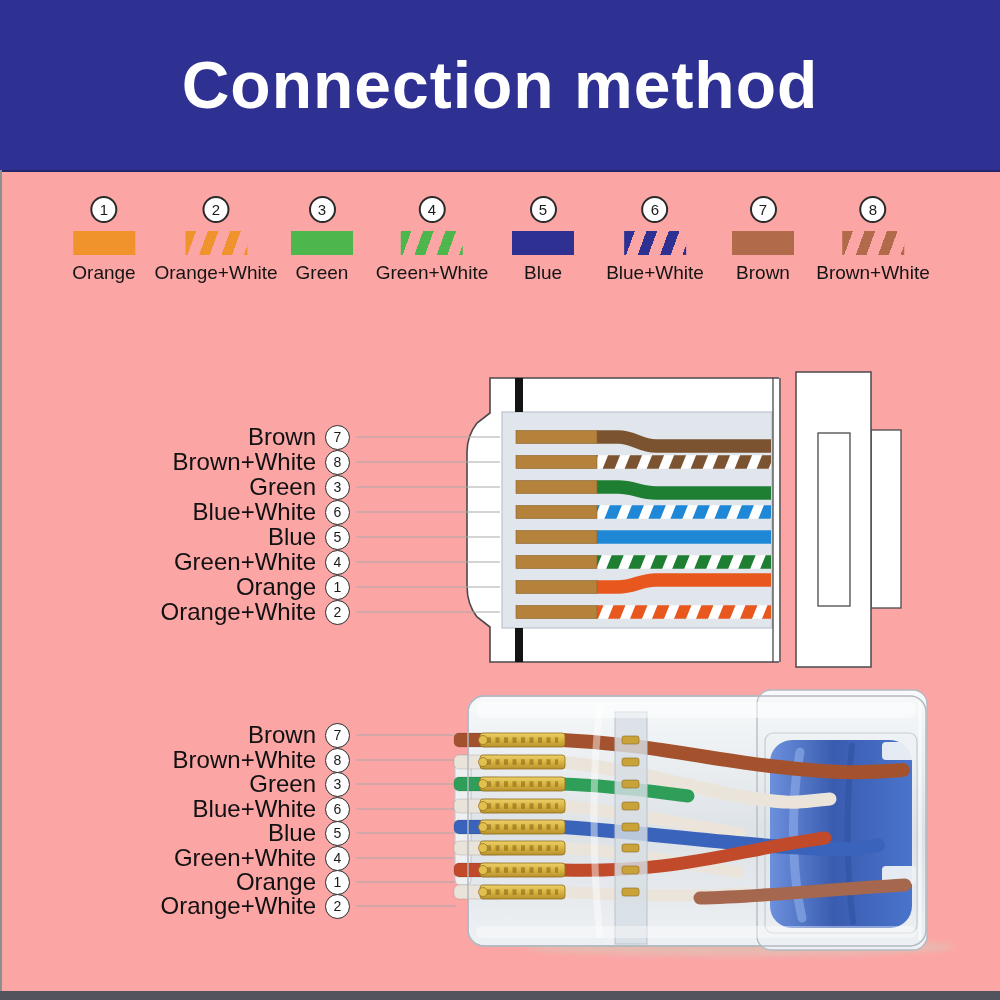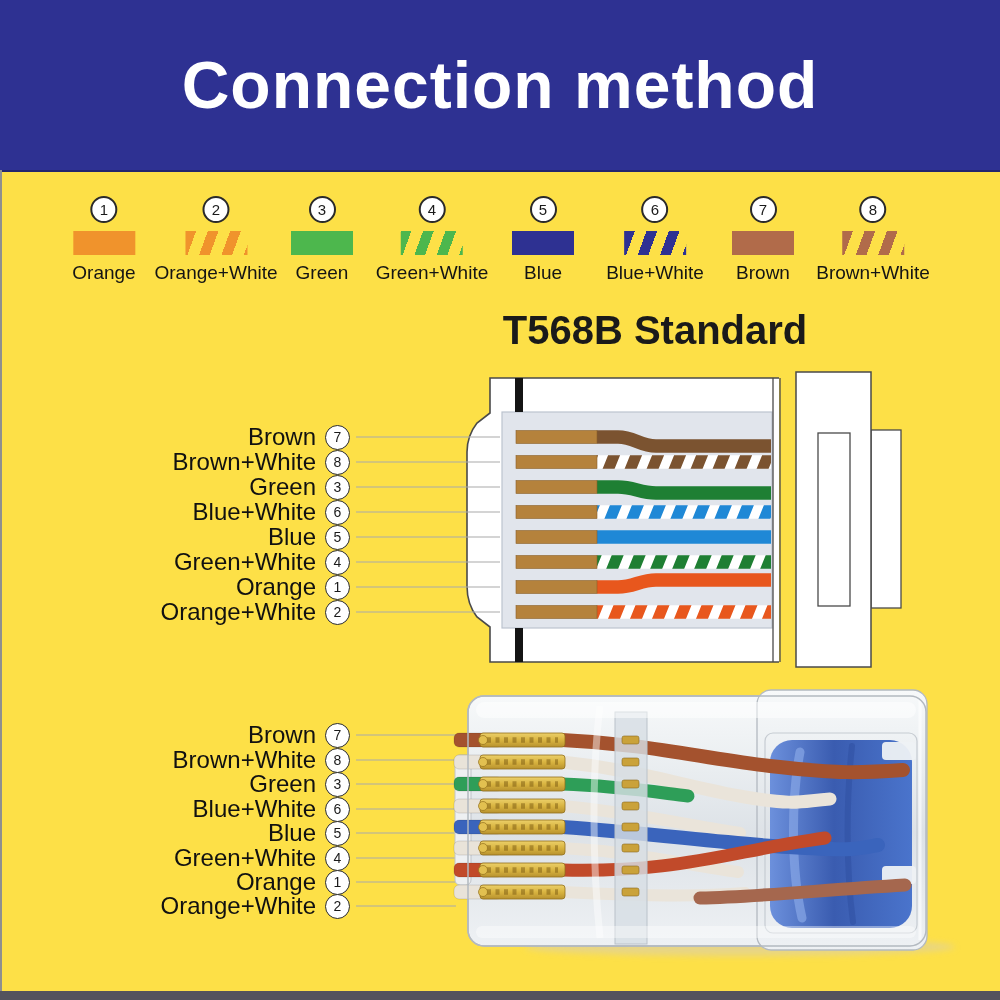--- a/index.html
+++ b/index.html
@@ -3,7 +3,7 @@
 <meta charset="utf-8">
 <style>
   html,body{margin:0;padding:0;background:#fff;}
-  .page{position:relative;width:1000px;height:1000px;background:#fde047;overflow:hidden;
+  .page{position:relative;width:1000px;height:1000px;background:#fca5a5;overflow:hidden;
         font-family:"Liberation Sans",sans-serif;color:#151515;}
   .header{position:absolute;left:0;top:0;width:1000px;height:170px;background:#2e3192;
           border-bottom:2px solid #23266e;display:flex;align-items:center;justify-content:center;}

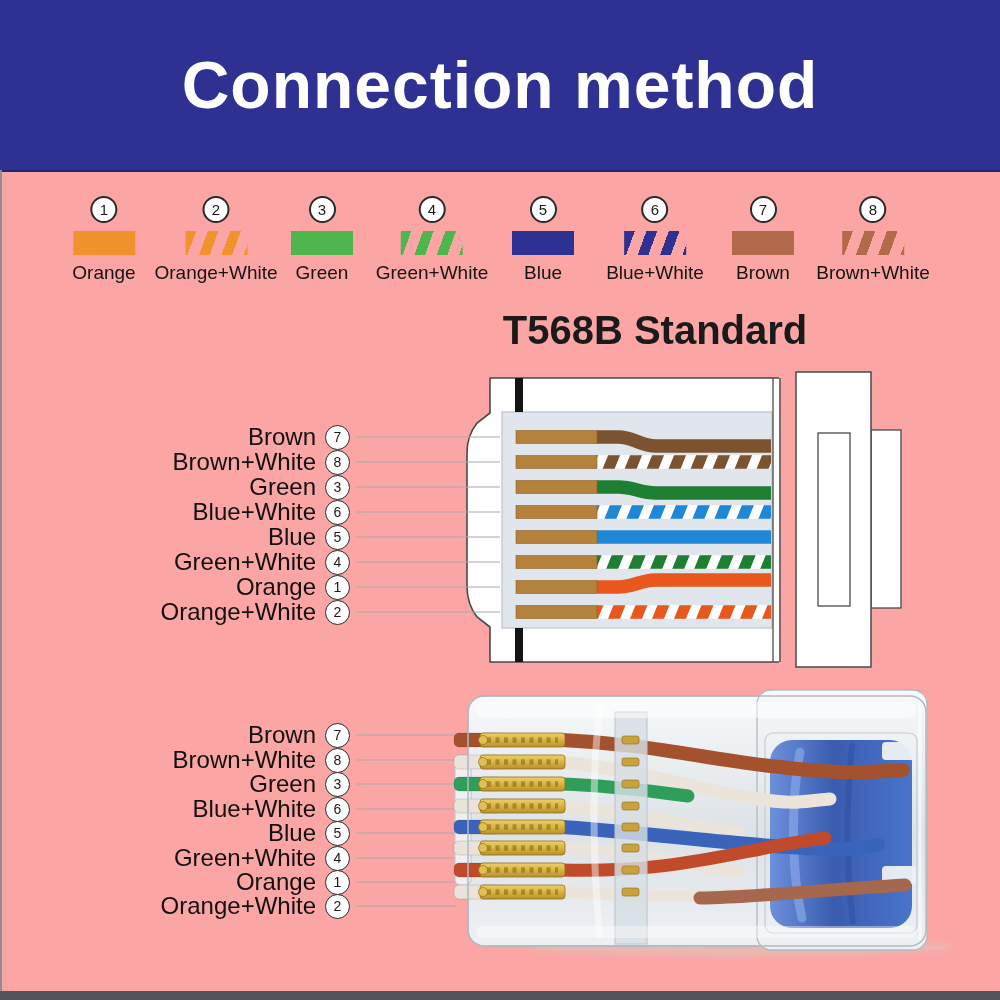--- a/index.html
+++ b/index.html
@@ -79,7 +79,6 @@
       </div>
     </div>
 
-  <div class="d1-title">T568B Standard</div>
 
   <svg class="layer" id="svg-d1" style="top:360px" width="1000" height="320" viewBox="0 360 1000 320">
     <defs id="d1-defs">

